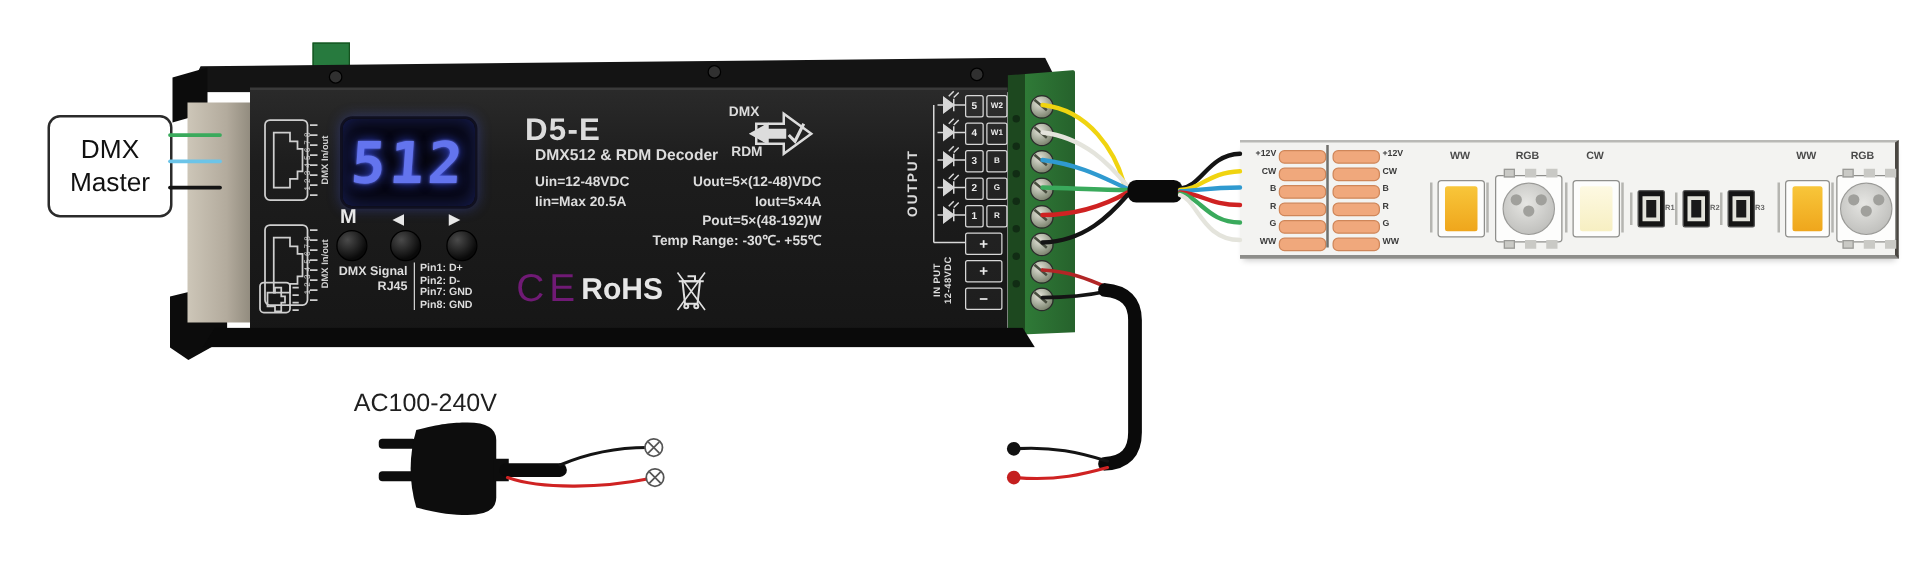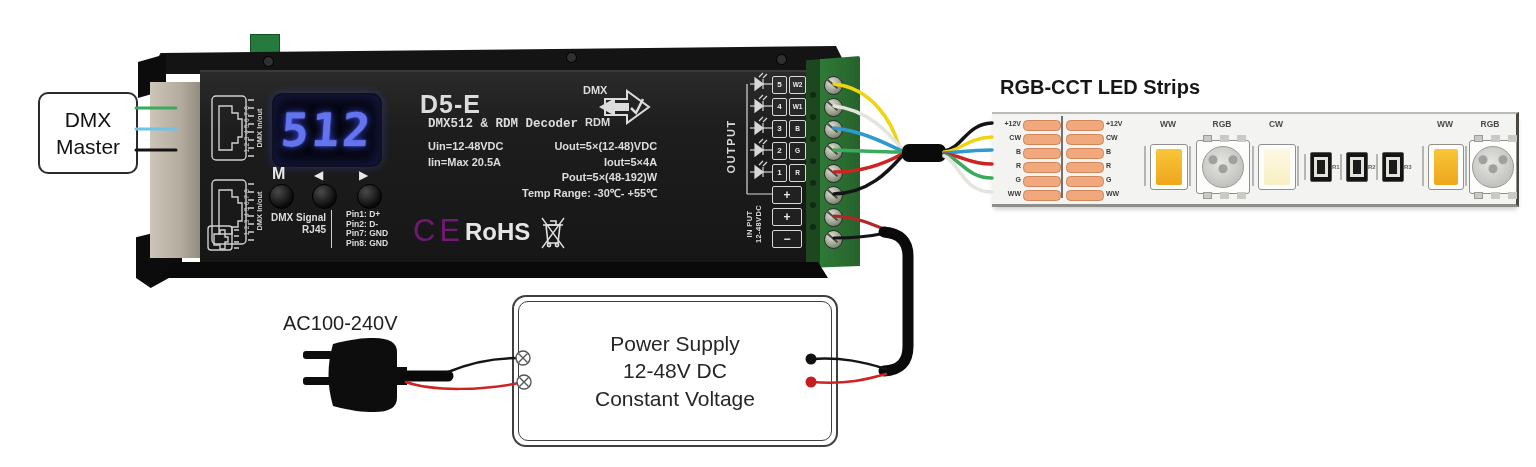--- a/index.html
+++ b/index.html
@@ -271,7 +271,6 @@
     <div class="abs hole" style="left:810px;top:224px;"></div>
   </div>
 
-  <div class="abs strip-title">RGB-CCT LED Strips</div>
   <div class="abs strip">
 
     <div class="pad-lbl" style="left:2px;top:5px;width:27px;text-align:right;">+12V</div>

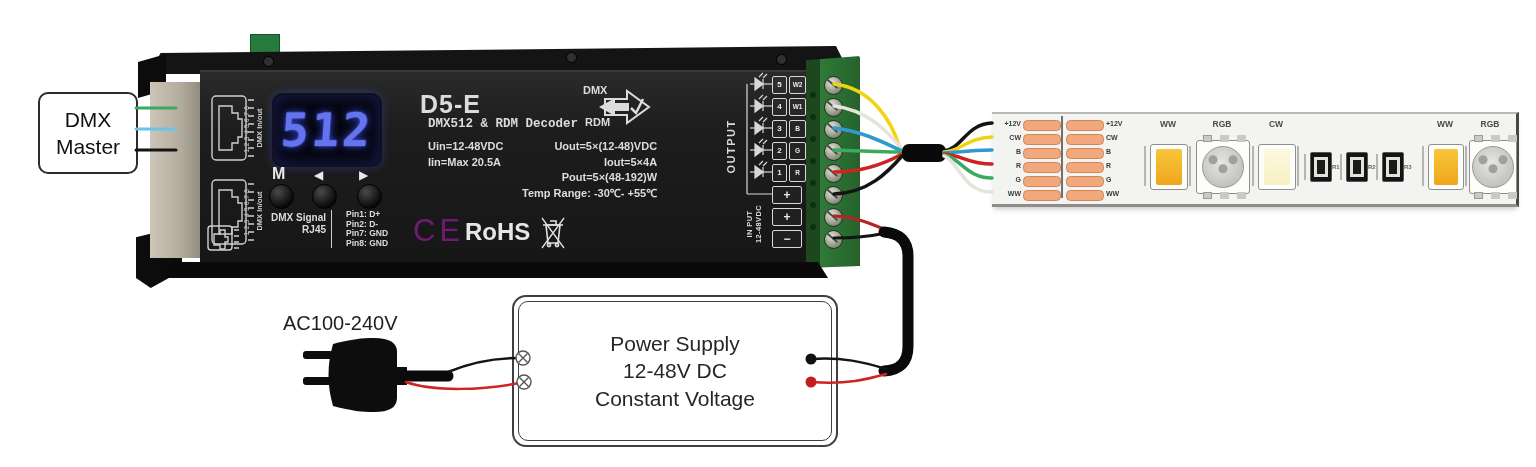--- a/index.html
+++ b/index.html
@@ -46,7 +46,7 @@
 
   .face-text{color:#dcdcdc;z-index:5;white-space:nowrap;}
   .model{font-size:25px;font-weight:bold;letter-spacing:1px;}
-  .subtitle{font-size:12.5px;font-weight:bold;font-family:Liberation Mono, monospace;}
+  .subtitle{font-size:12.5px;font-weight:bold;}
   .spec{font-size:11px;font-weight:bold;line-height:15.5px;}
   .signal-lbl{font-size:10px;font-weight:bold;text-align:right;line-height:12px;}
   .pins{font-size:8.5px;font-weight:bold;line-height:9.5px;border-left:1.5px solid #cfcfcf;padding-left:14px;}

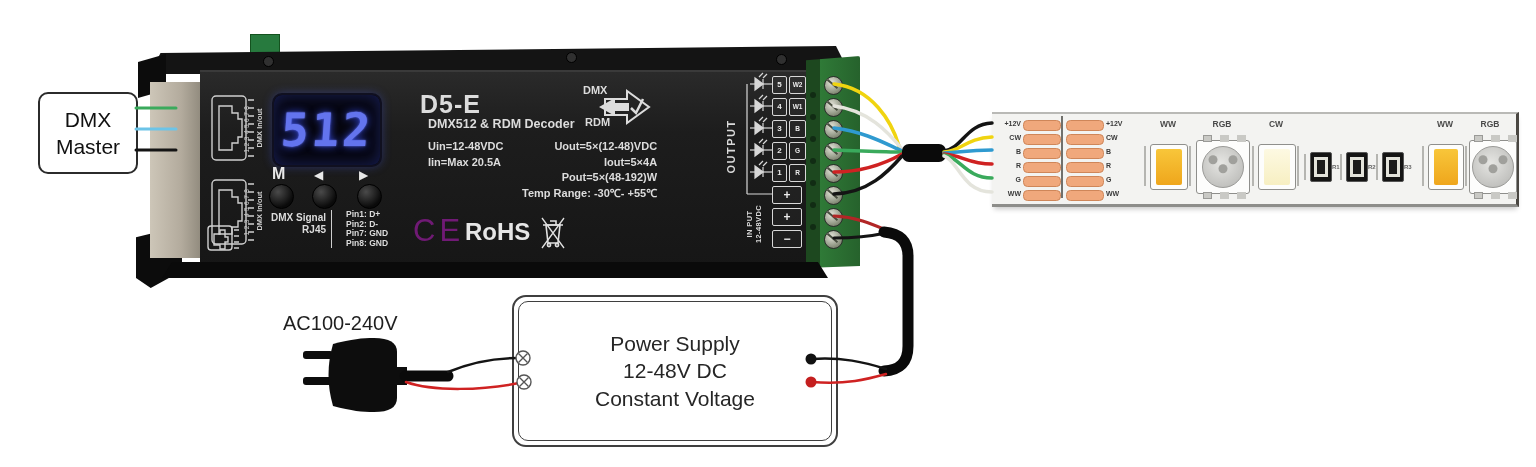--- a/index.html
+++ b/index.html
@@ -49,7 +49,7 @@
   .subtitle{font-size:12.5px;font-weight:bold;}
   .spec{font-size:11px;font-weight:bold;line-height:15.5px;}
   .signal-lbl{font-size:10px;font-weight:bold;text-align:right;line-height:12px;}
-  .pins{font-size:8.5px;font-weight:bold;line-height:9.5px;border-left:1.5px solid #cfcfcf;padding-left:14px;}
+  .pins{font-size:8.5px;font-weight:bold;line-height:9.5px;border-left:1.5px solid #cfcfcf;padding-left:4px;}
   .cert-ce{font-size:31px;letter-spacing:4px;color:#701a75;}
   .cert-rohs{font-size:24px;font-weight:600;color:#e6e6e6;}
   .rot{transform:rotate(-90deg);transform-origin:center;}

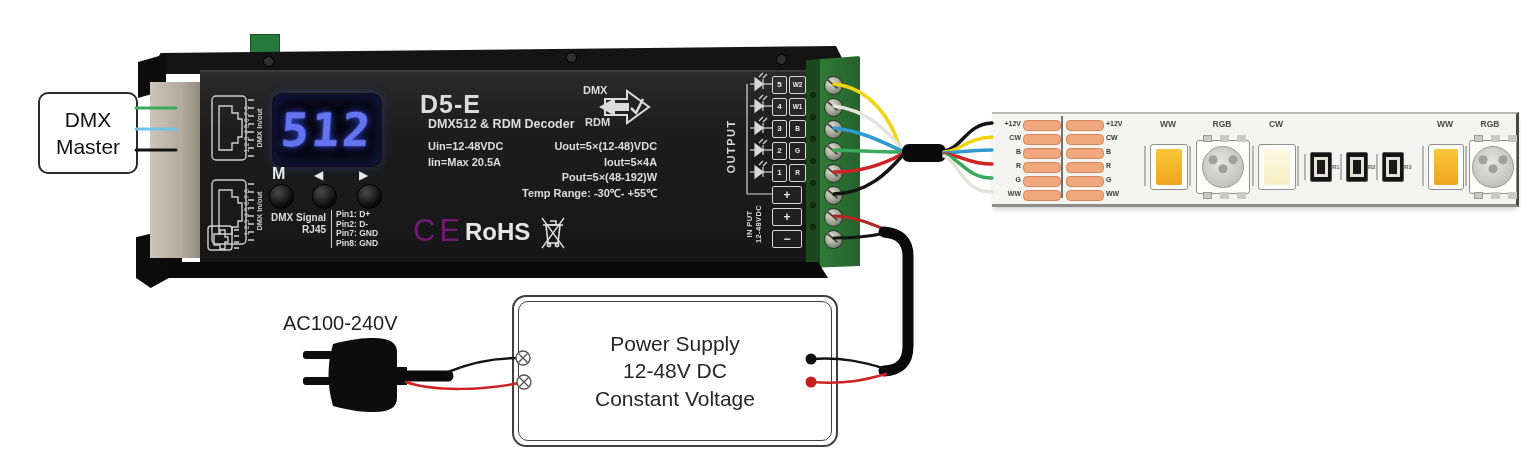--- a/index.html
+++ b/index.html
@@ -359,13 +359,6 @@
   </div>
 
   <div class="abs ac-label">AC100-240V</div>
-  <div class="abs psu">
-    <div class="psu-inner">
-      <div class="psu-line">Power Supply</div>
-      <div class="psu-line">12-48V DC</div>
-      <div class="psu-line">Constant Voltage</div>
-    </div>
-  </div>
 
   <svg class="abs wires" width="1536" height="467" viewBox="0 0 1536 467">
 

